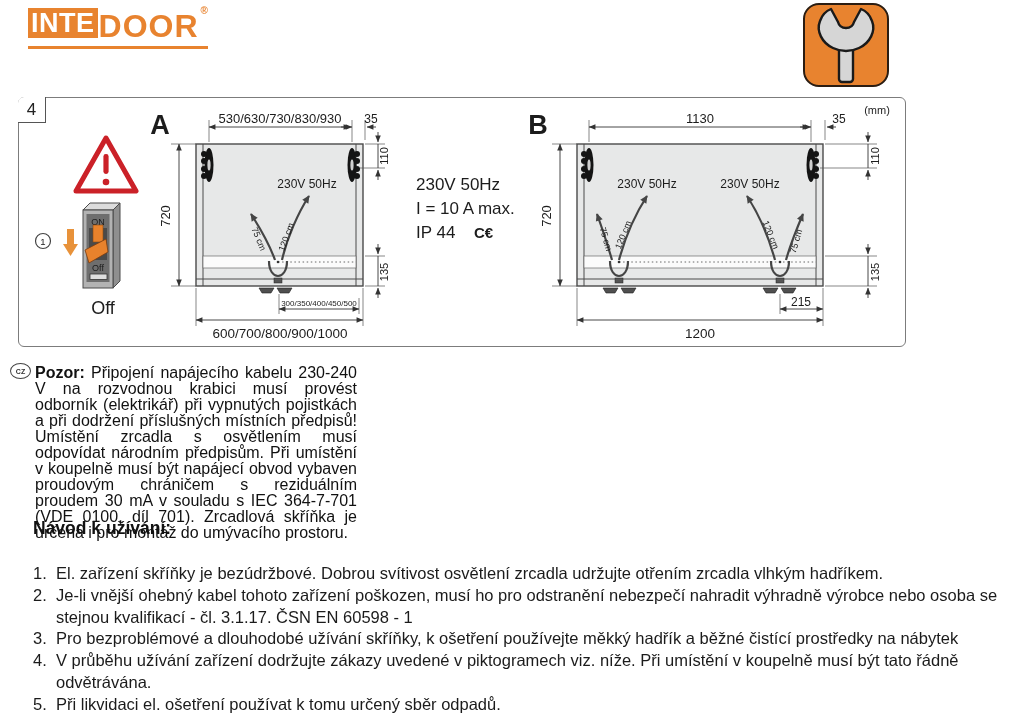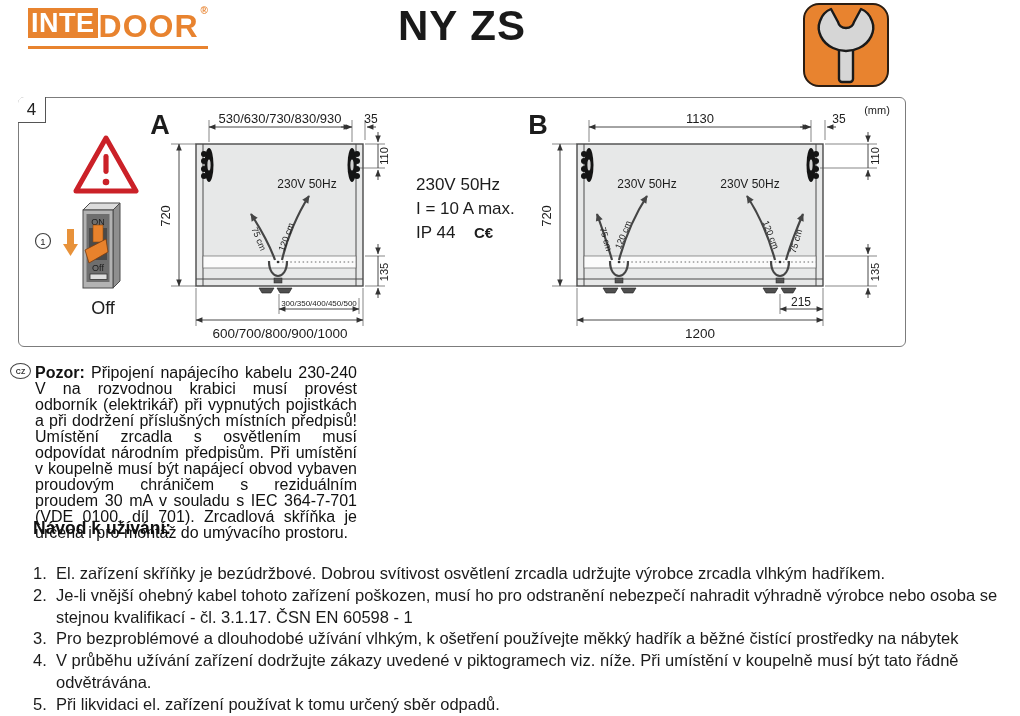--- a/index.html
+++ b/index.html
@@ -56,7 +56,6 @@
     </div>
   </div>
 
-  <div class="title">NY ZS</div>
 
   <div class="wrench-box">
     <svg width="88" height="86" viewBox="0 0 88 86">

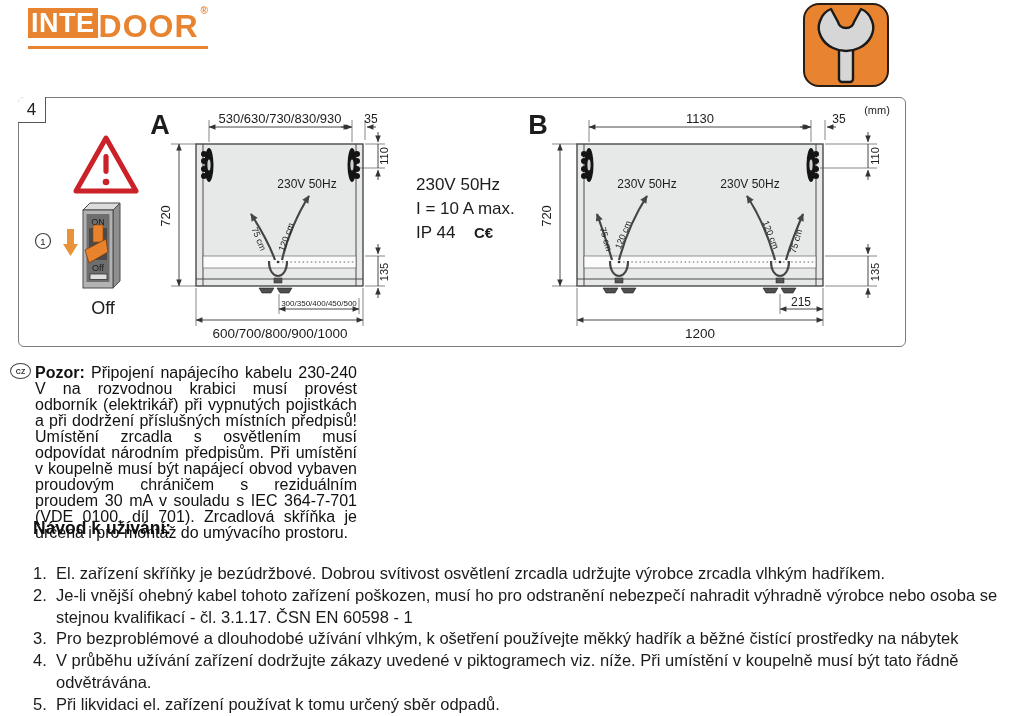--- a/index.html
+++ b/index.html
@@ -301,7 +301,7 @@
     <h2>Návod k užívání:</h2>
     <div class="mitem">
       <span class="mnum">1.</span>
-      <span class="mtxt">El. zařízení skříňky je bezúdržbové. Dobrou svítivost osvětlení zrcadla udržujte výrobce zrcadla vlhkým hadříkem.</span>
+      <span class="mtxt">El. zařízení skříňky je bezúdržbové. Dobrou svítivost osvětlení zrcadla udržujte otřením zrcadla vlhkým hadříkem.</span>
     </div>
     <div class="mitem">
       <span class="mnum">2.</span>

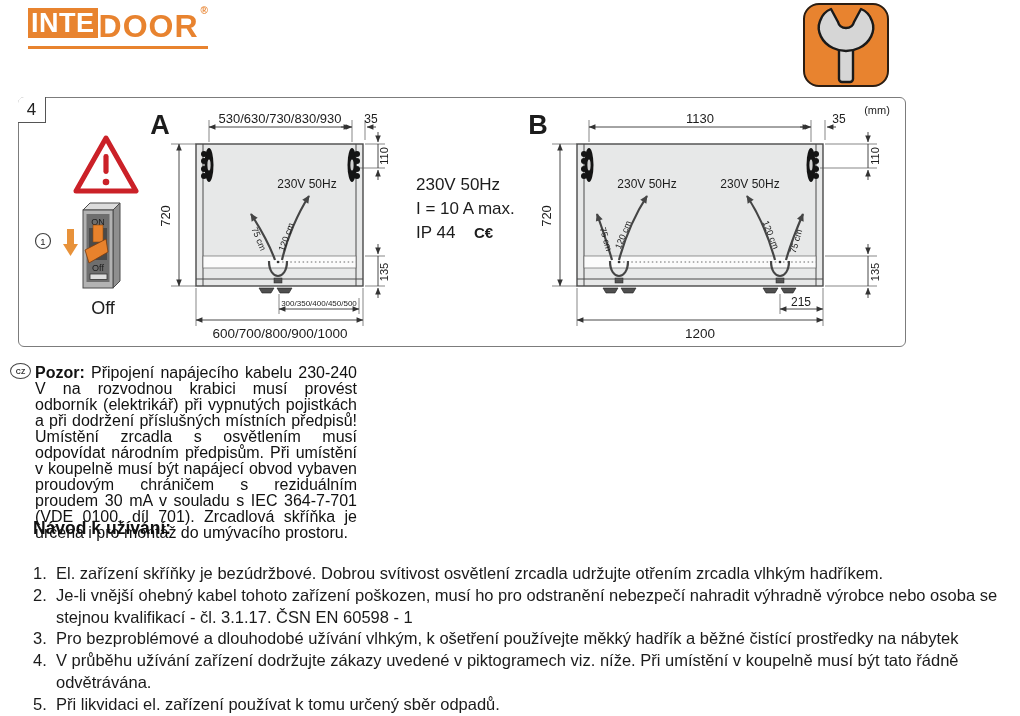--- a/index.html
+++ b/index.html
@@ -309,7 +309,7 @@
     </div>
     <div class="mitem">
       <span class="mnum">3.</span>
-      <span class="mtxt">Pro bezproblémové a dlouhodobé užívání vlhkým, k ošetření používejte měkký hadřík a běžné čistící prostředky na nábytek</span>
+      <span class="mtxt">Pro bezproblémové a dlouhodobé užívání skříňky, k ošetření používejte měkký hadřík a běžné čistící prostředky na nábytek</span>
     </div>
     <div class="mitem">
       <span class="mnum">4.</span>

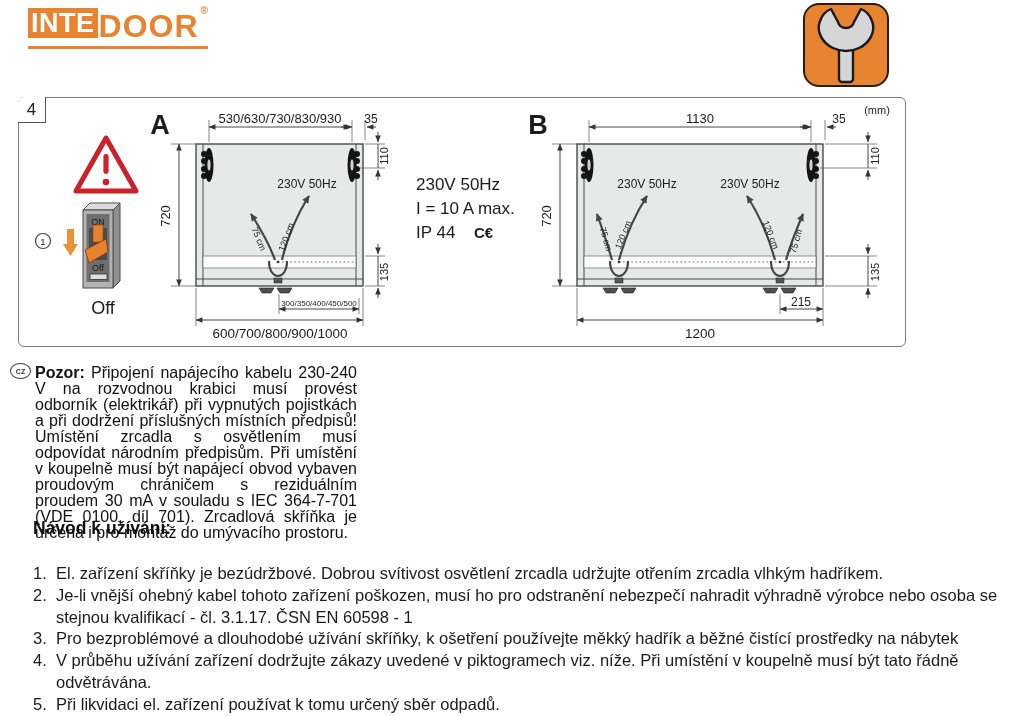--- a/index.html
+++ b/index.html
@@ -317,7 +317,7 @@
     </div>
     <div class="mitem">
       <span class="mnum">5.</span>
-      <span class="mtxt">Při likvidaci el. zařízení používat k tomu určený sběr odpadů.</span>
+      <span class="mtxt">Při likvidaci el. ošetření používat k tomu určený sběr odpadů.</span>
     </div>
   </div>
 

